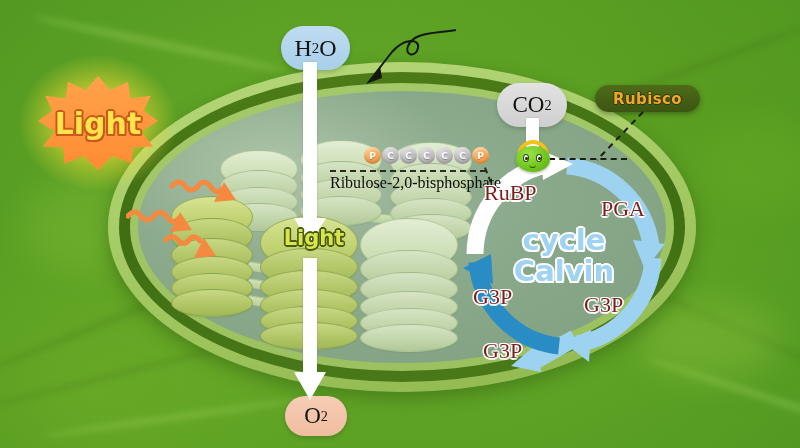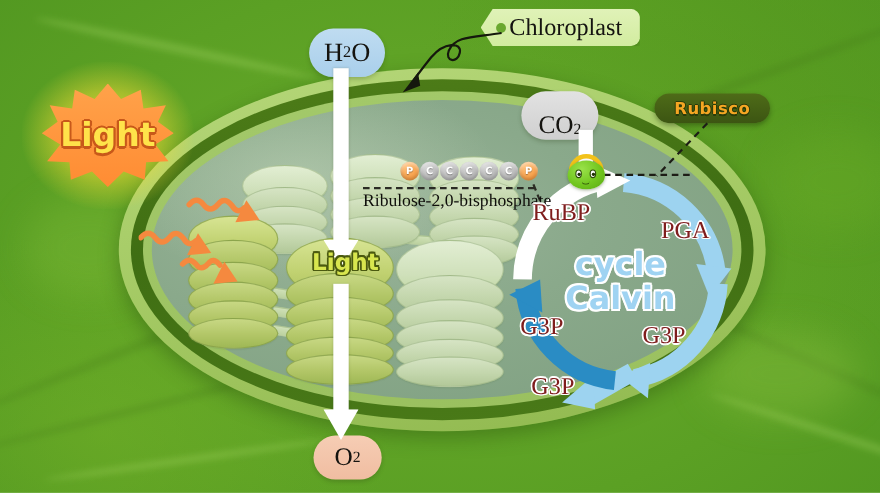--- a/index.html
+++ b/index.html
@@ -564,10 +564,6 @@
       <sub>2</sub>
   </div>
 
-  <div class="tag-chloroplast">
-    <span class="tag-dot"></span>
-    <span>Chloroplast</span>
-  </div>
 
   <div class="tag-rubisco">
     <span>Rubisco</span>

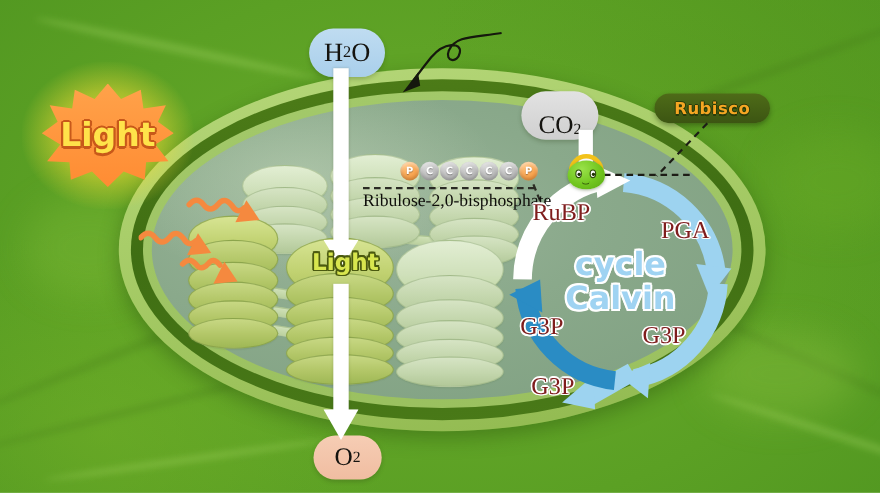--- a/index.html
+++ b/index.html
@@ -146,10 +146,9 @@
     font-size: 24px;
   }
   .pill-co2 {
-    left: 474px; top: 83px; width: 70px; height: 44px;
+    left: 497px; top: 83px; width: 70px; height: 44px;
     background: linear-gradient(180deg, #e2e2e2 0%, #cfcfcf 100%);
     font-size: 23px;
-    align-items: flex-end;
   }
   .pill-o2 {
     left: 285px; top: 396px; width: 62px; height: 40px;

